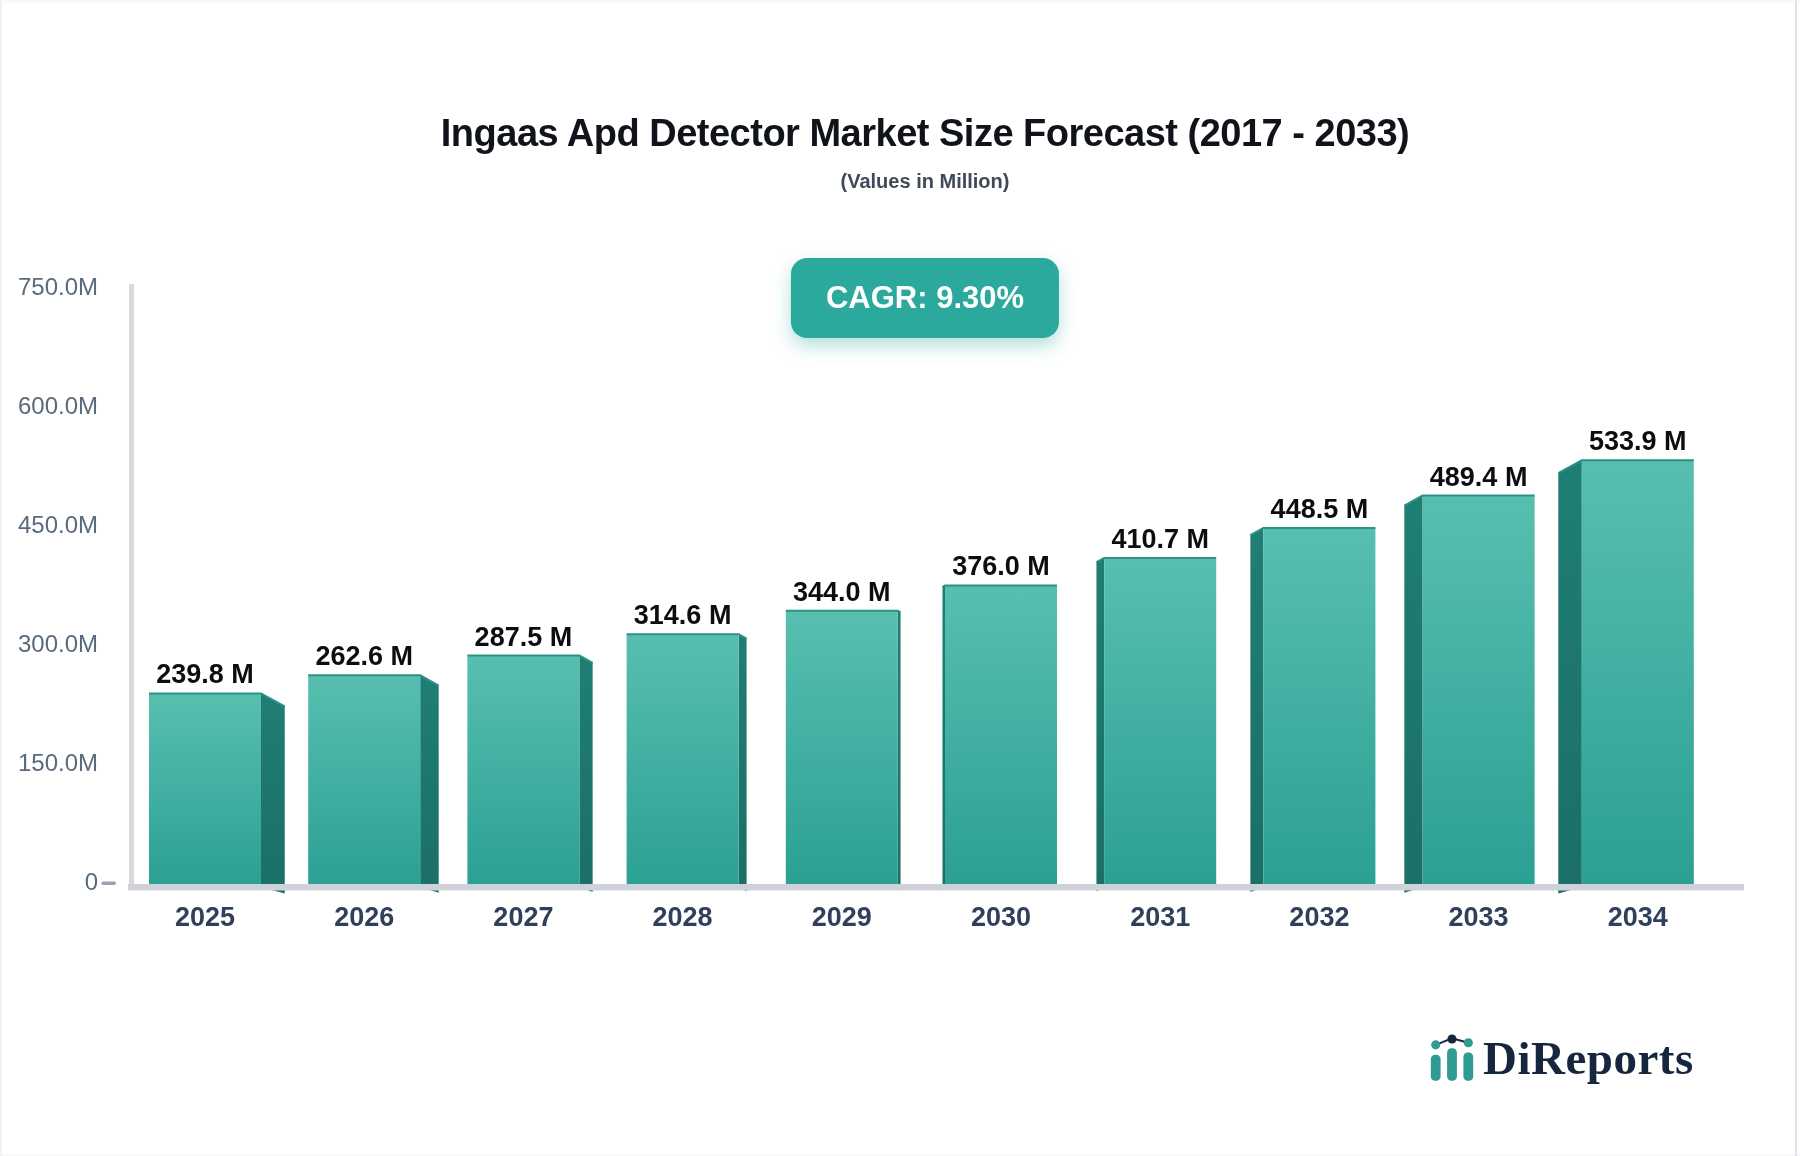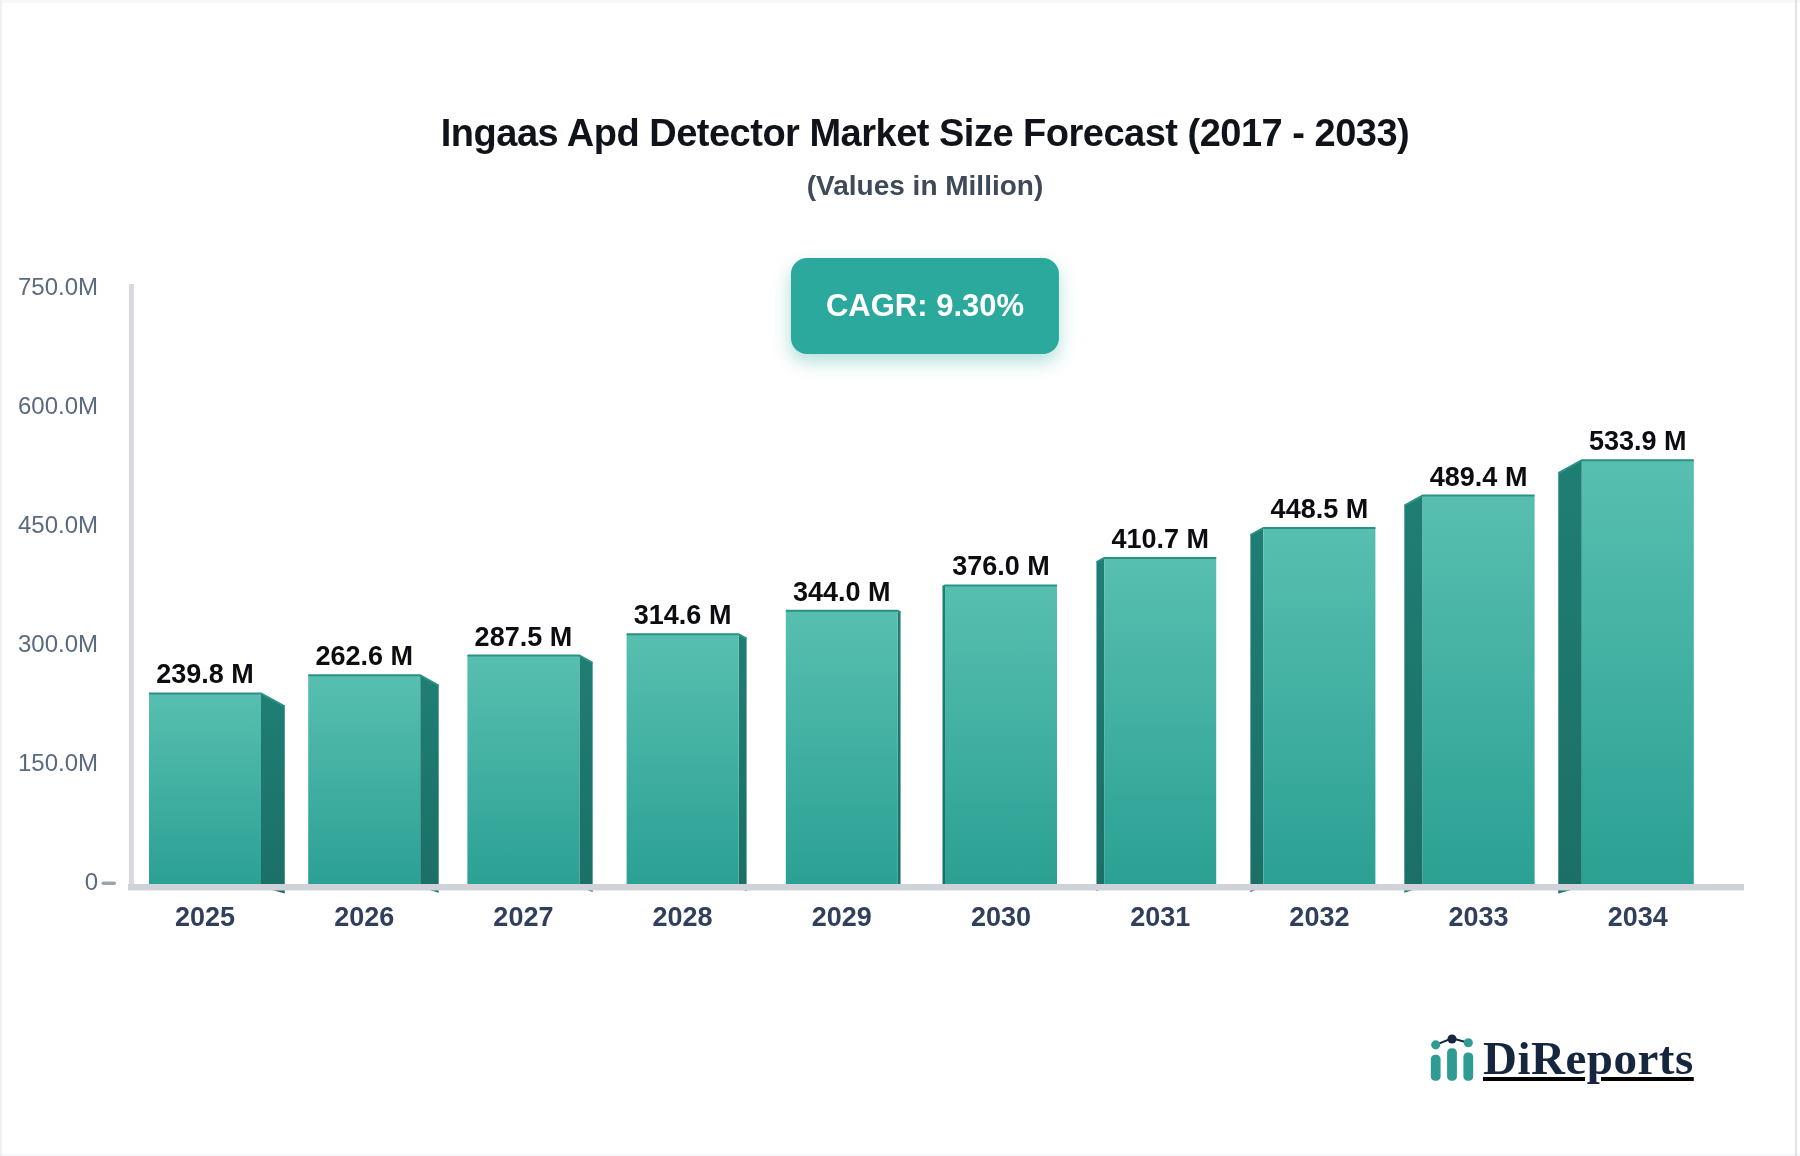--- a/index.html
+++ b/index.html
@@ -20,7 +20,7 @@
   }
   .chart-subtitle{
     position:absolute;top:170px;left:925px;transform:translateX(-50%);
-    white-space:nowrap;font-size:28px;font-weight:700;color:#3f4a59;margin:0;
+    white-space:nowrap;font-size:20px;font-weight:700;color:#3f4a59;margin:0;
   }
   .cagr-badge{
     position:absolute;top:258px;left:925px;transform:translateX(-50%);

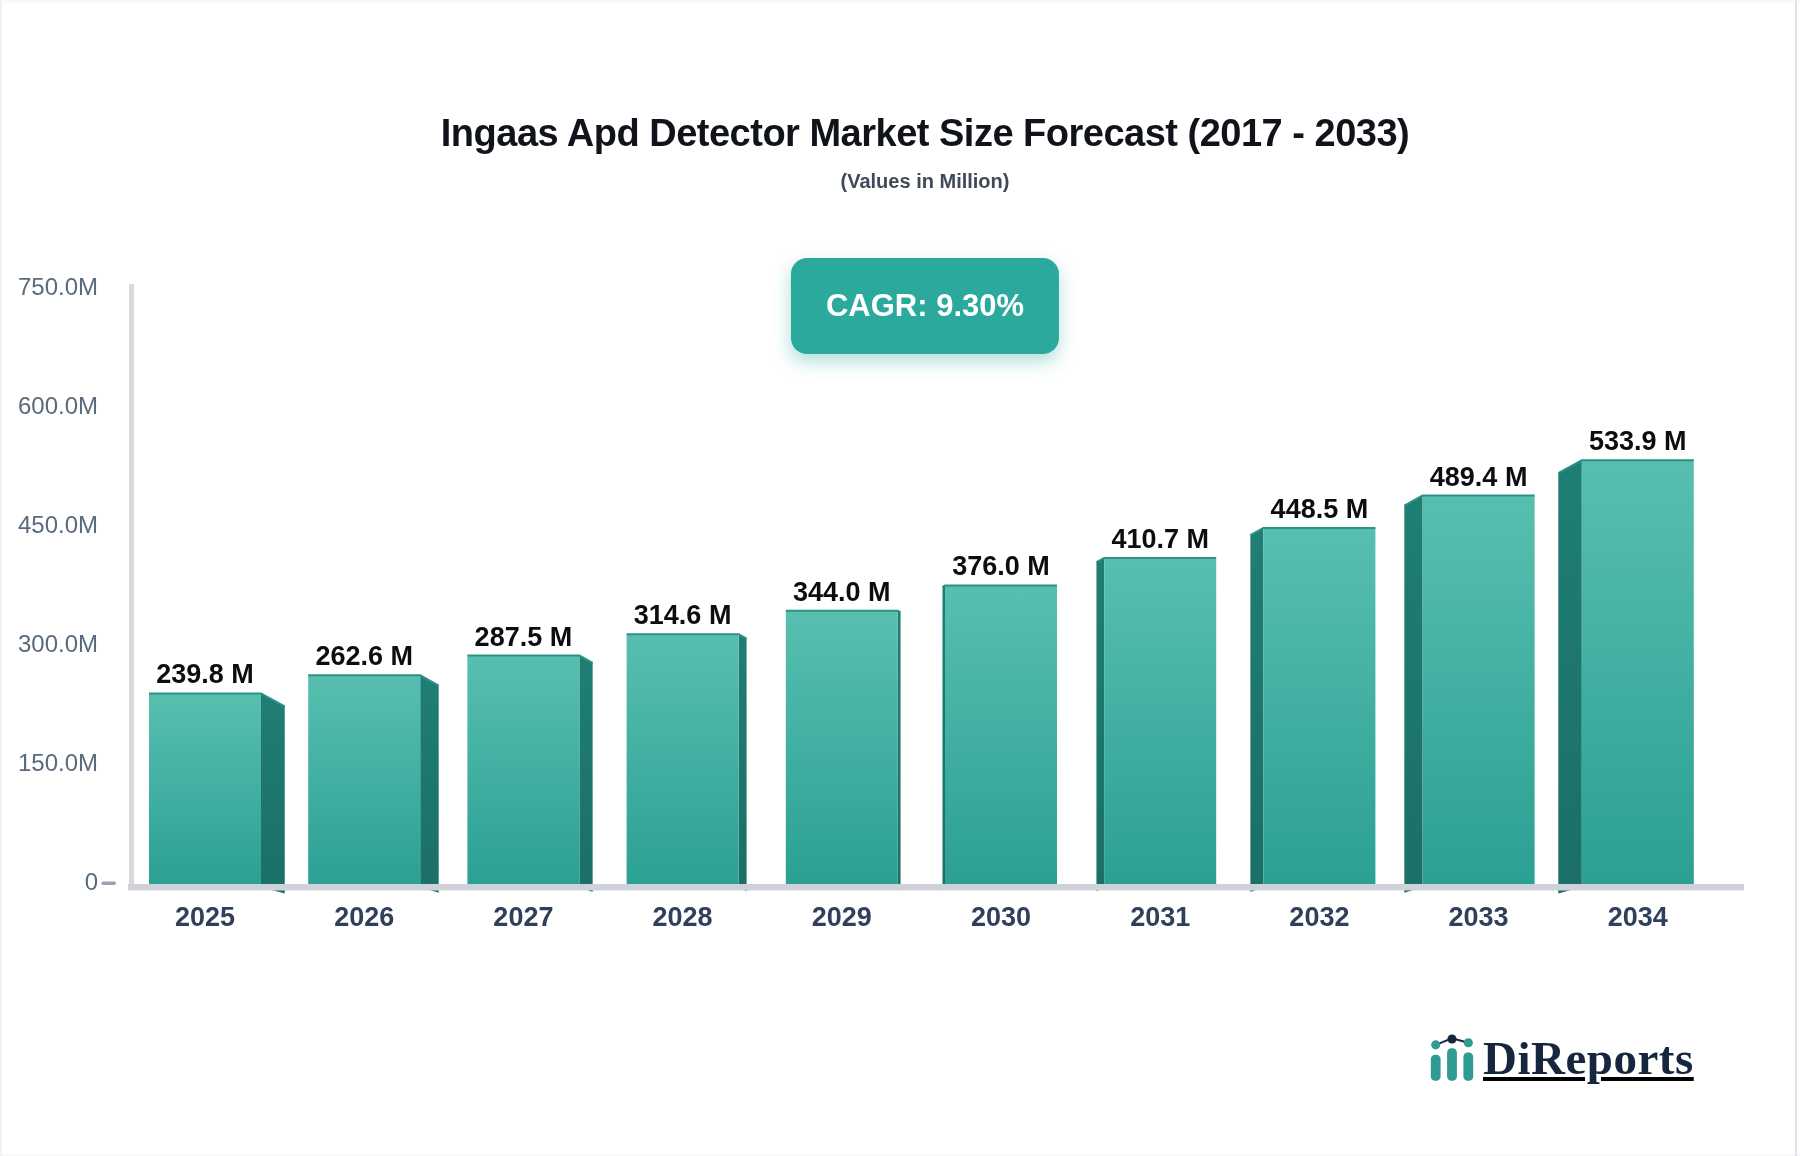--- a/index.html
+++ b/index.html
@@ -24,7 +24,7 @@
   }
   .cagr-badge{
     position:absolute;top:258px;left:925px;transform:translateX(-50%);
-    height:64px;line-height:64px;padding:16px 35px;border-radius:16px;
+    height:64px;line-height:64px;padding:8px 35px;border-radius:16px;
     background:#2BA99D;color:#ffffff;font-size:31px;font-weight:700;
     white-space:nowrap;box-shadow:0 8px 18px rgba(42,167,155,0.35);
   }

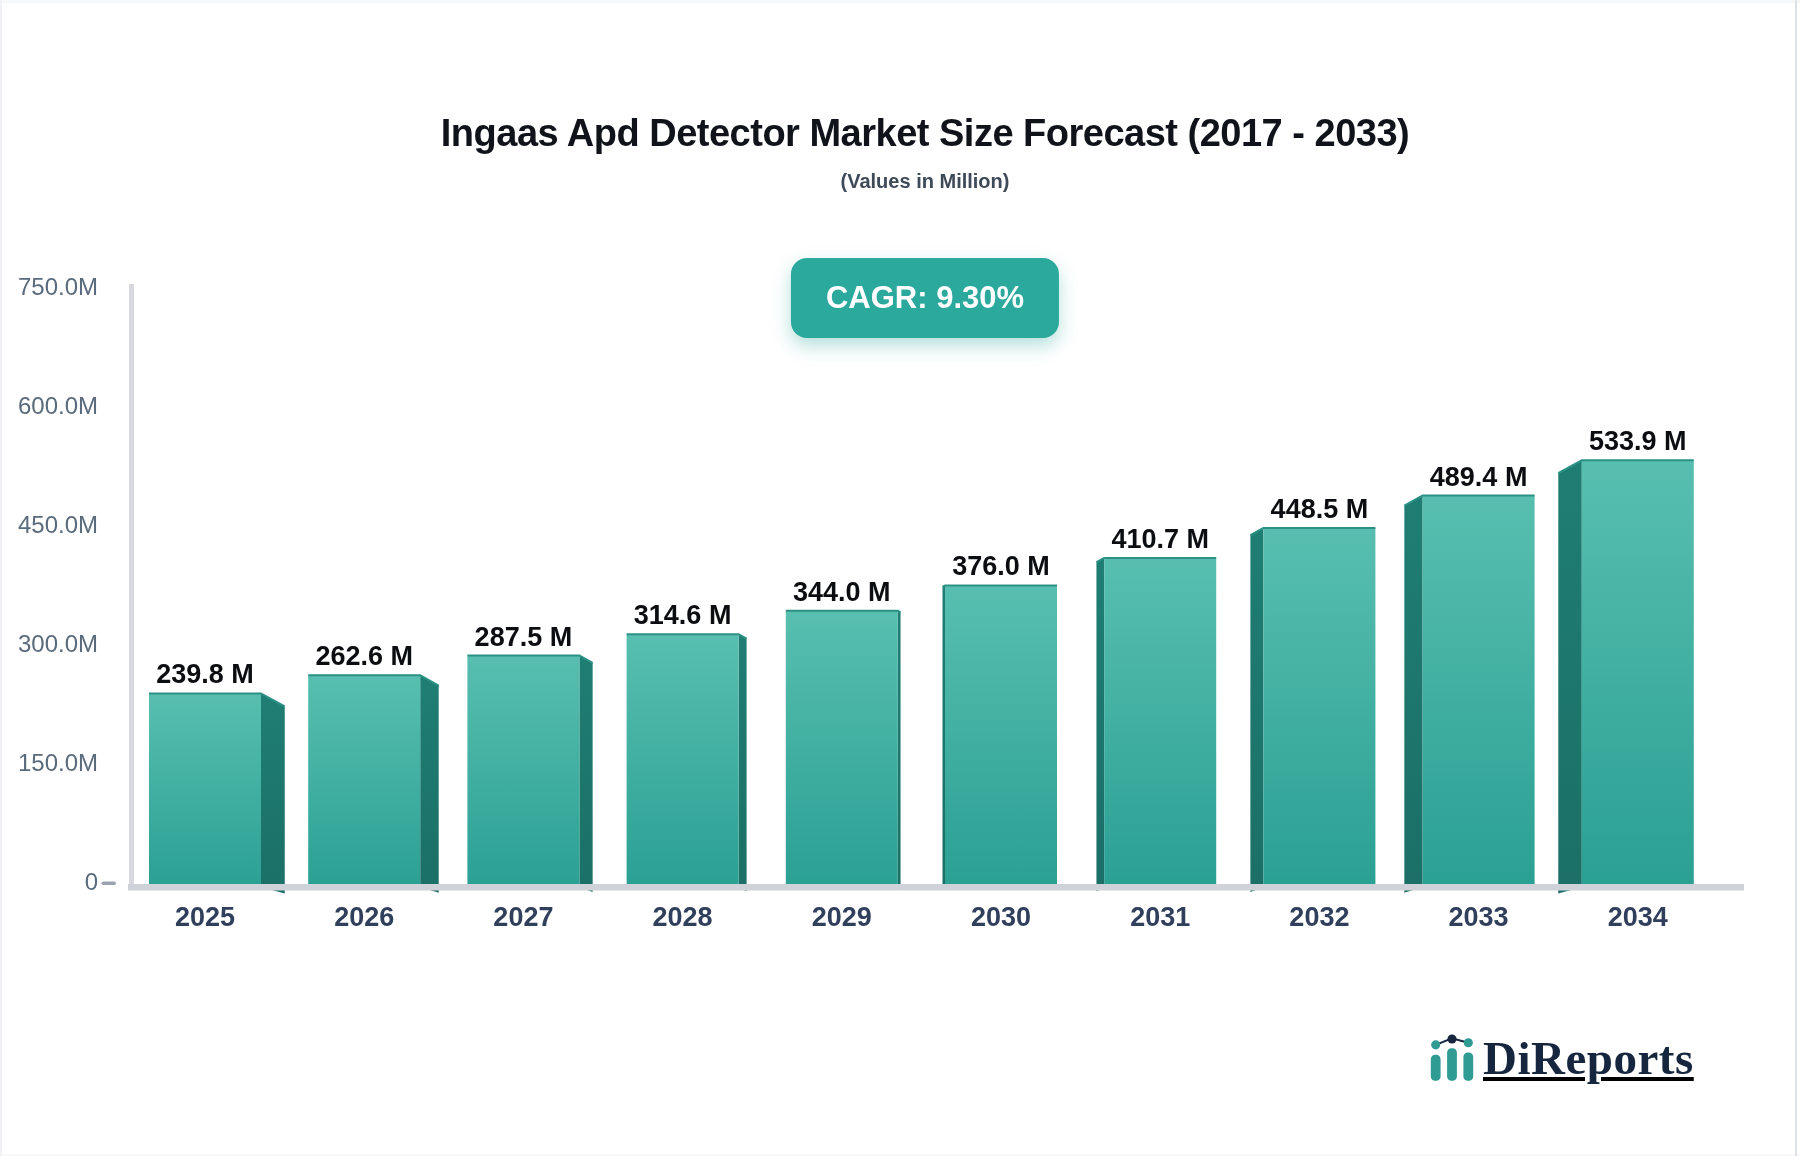--- a/index.html
+++ b/index.html
@@ -31,7 +31,7 @@
   #chart-svg{position:absolute;top:0;left:0;}
 
   .logo{
-    position:absolute;top:1032px;left:1428px;display:flex;align-items:flex-end;text-decoration:underline;
+    position:absolute;top:1032px;left:1428px;display:flex;align-items:flex-end;
   }
   .logo-icon{width:48px;height:50px;margin-right:7px;}
   .logo-text{

